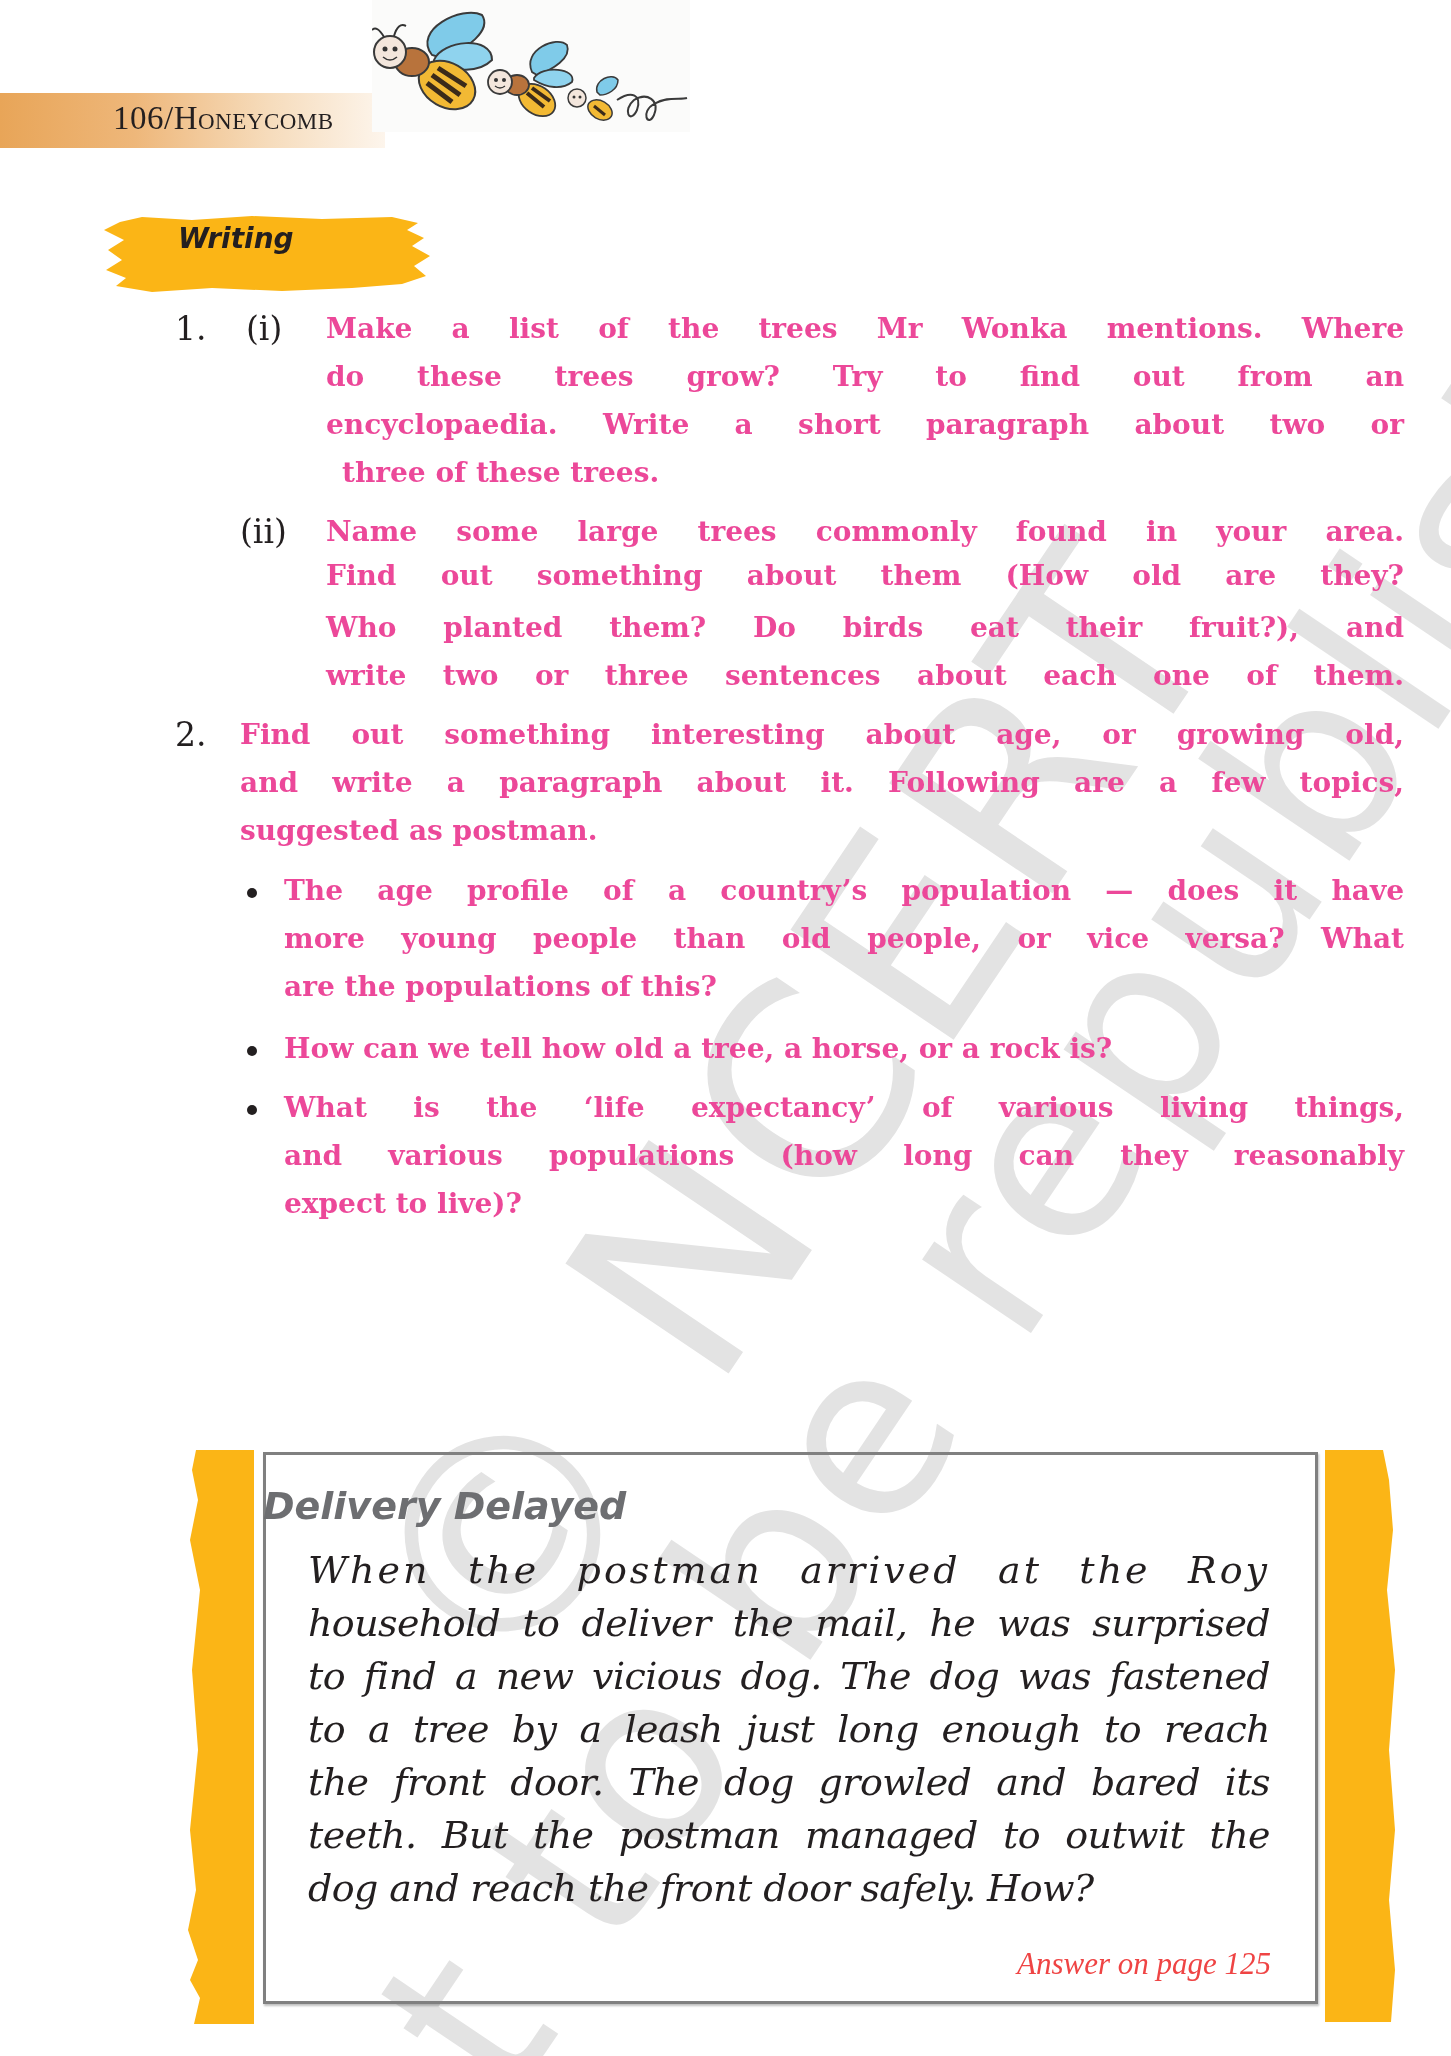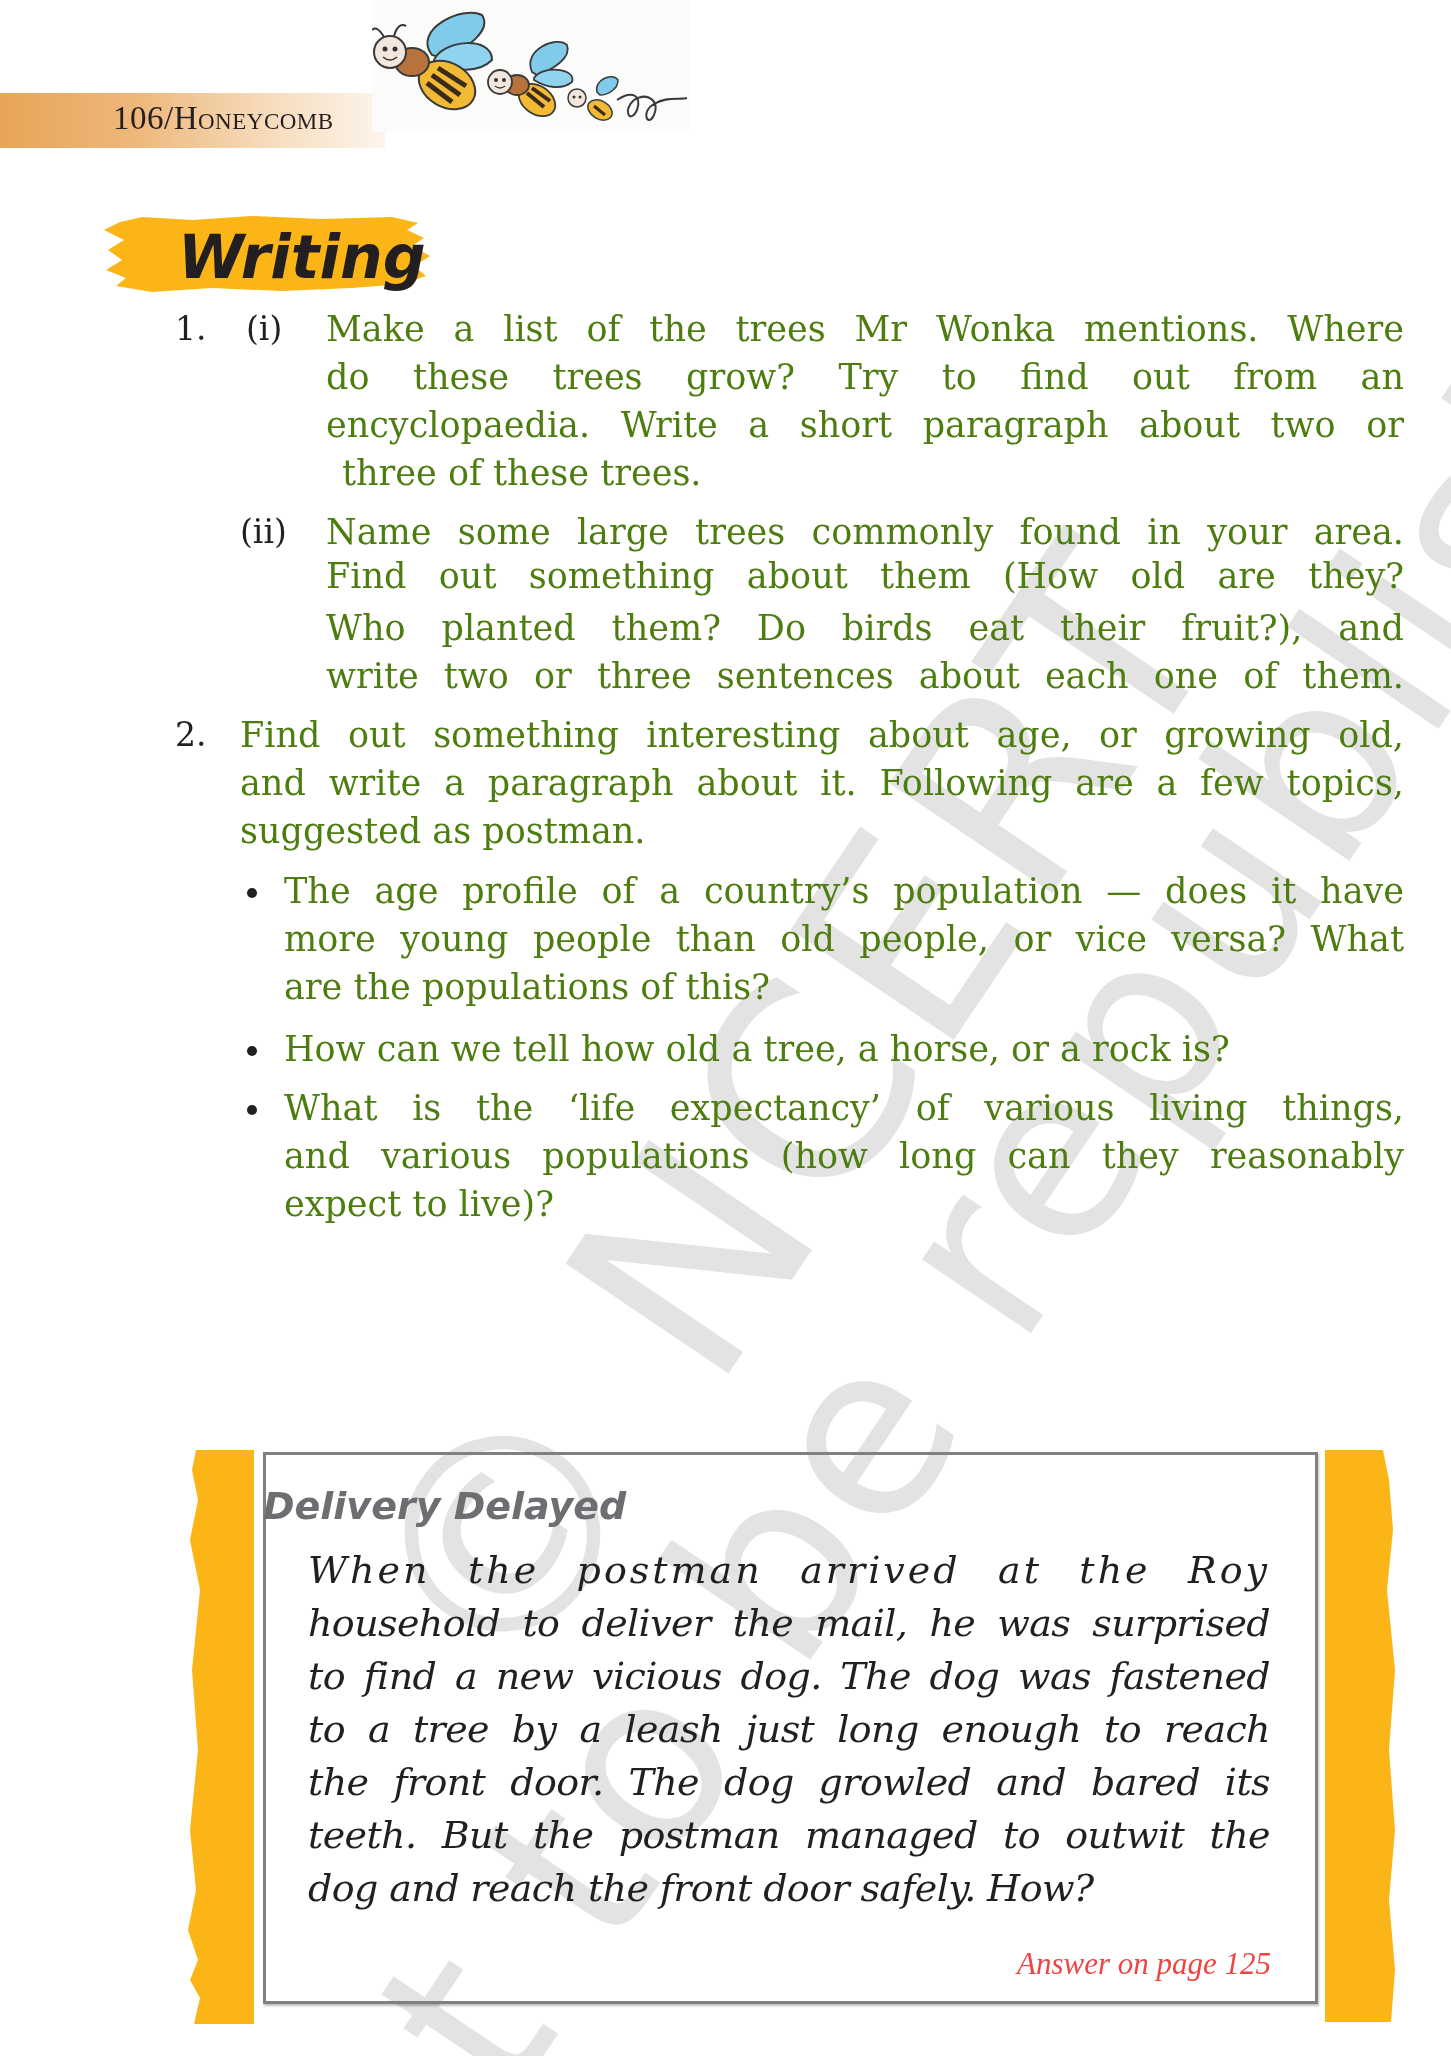--- a/index.html
+++ b/index.html
@@ -27,7 +27,7 @@
   .heading-brush { position: absolute; left: 102px; top: 214px; width: 332px; height: 80px; z-index: 2; }
   .heading-text { position: absolute; left: 178px; top: 222px; z-index: 3;
                   font-family: "DejaVu Sans", "Liberation Sans", sans-serif; font-weight: bold;
-                  font-style: italic; font-size: 60px; color: #231f20; }
+                  font-style: italic; font-size: 28px; color: #231f20; }
 
   
   .line { position: absolute; z-index: 3; white-space: nowrap;

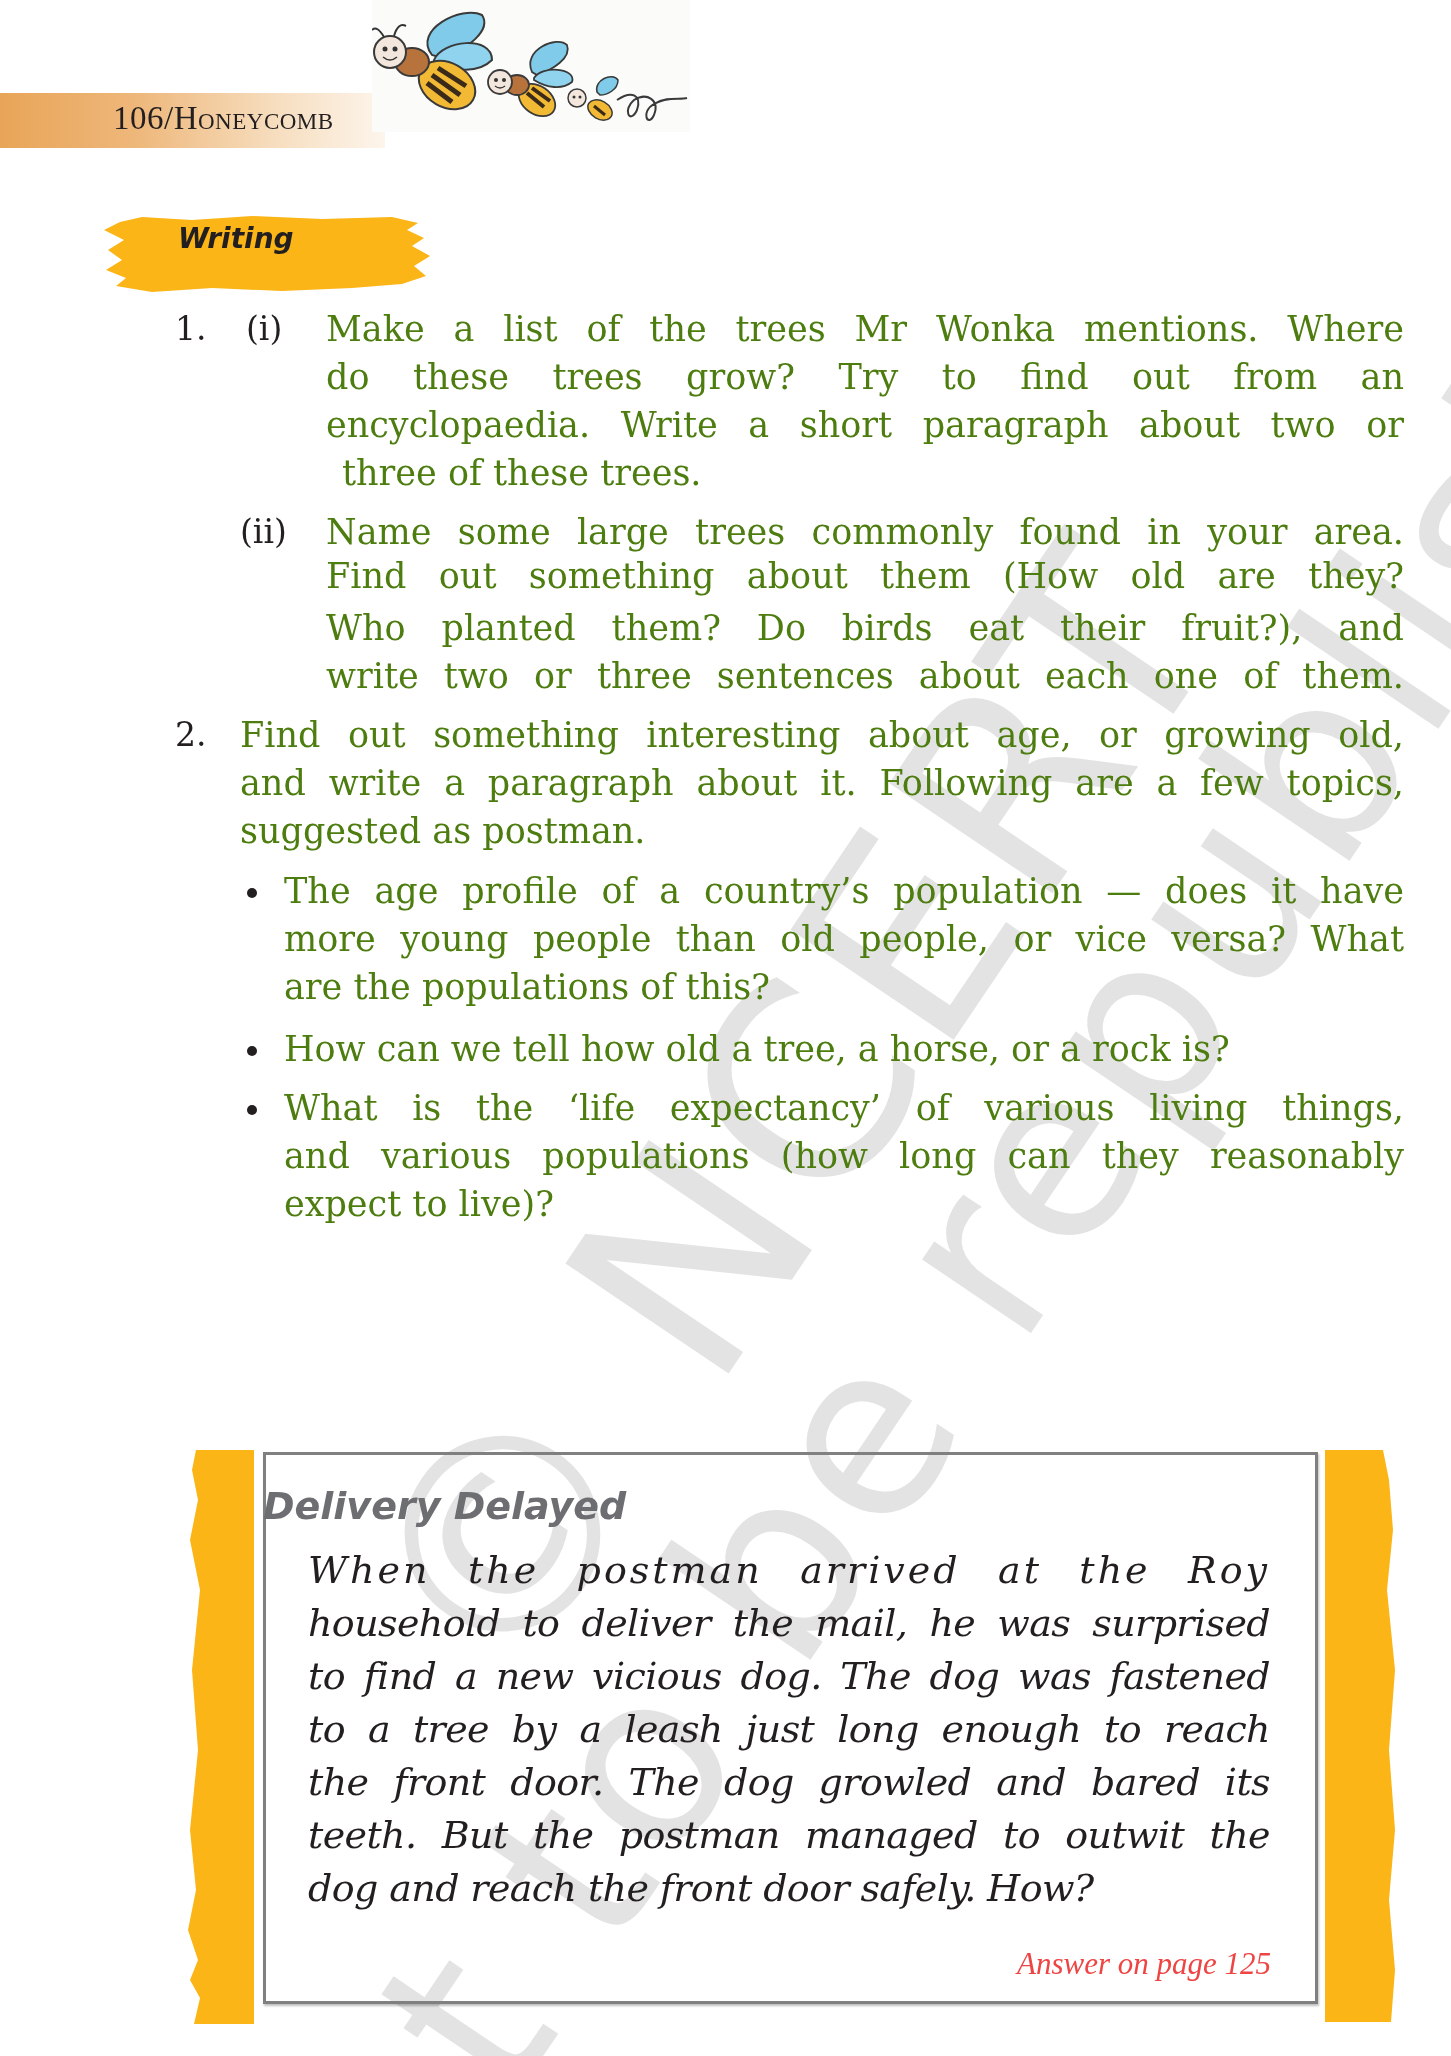--- a/index.html
+++ b/index.html
@@ -31,8 +31,8 @@
 
   
   .line { position: absolute; z-index: 3; white-space: nowrap;
-          font-family: "DejaVu Serif", "Liberation Serif", serif; font-size: 35px; color: #4d7c0f;
-          line-height: 48px; }
+          font-family: "DejaVu Serif", "Liberation Serif", serif; font-size: 28px; color: #ec4899;
+          line-height: 48px; font-weight: bold; }
   .just { text-align: justify; text-align-last: justify; white-space: normal; }
   .num { position: absolute; z-index: 3; font-size: 33px; line-height: 48px;
          font-family: "DejaVu Serif", "Liberation Serif", serif; }

